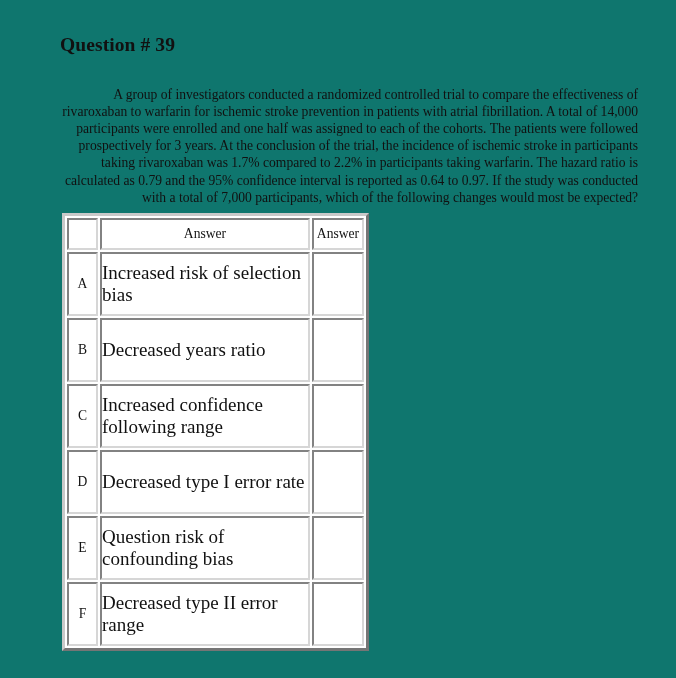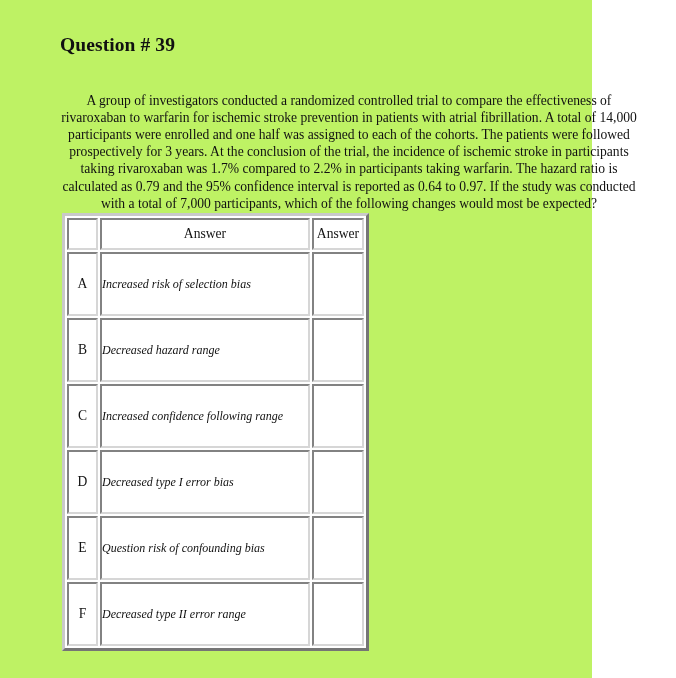--- a/index.html
+++ b/index.html
@@ -21,9 +21,9 @@
     position: absolute;
     left: 0;
     top: 0;
-    width: 592px;
+    width: 676px;
     height: 678px;
-    background: #bef264;
+    background: #0f766e;
   }
 
   .page-title {

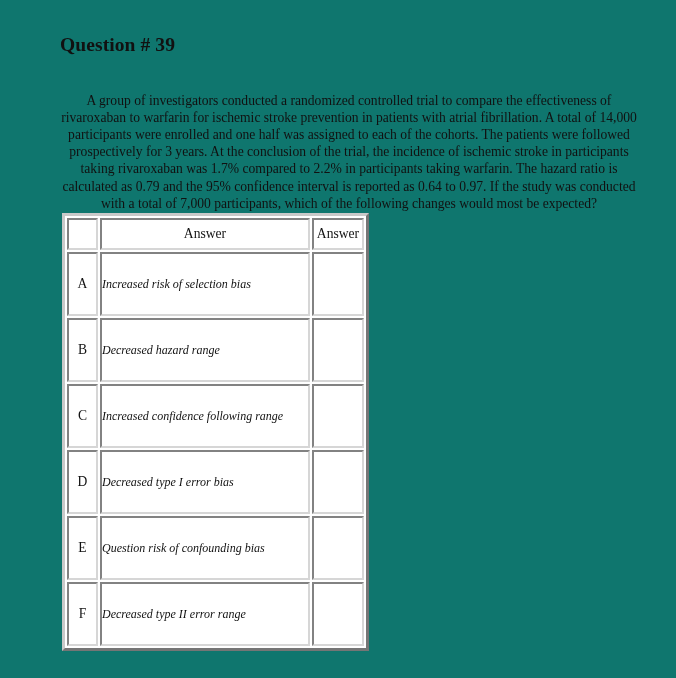--- a/index.html
+++ b/index.html
@@ -40,11 +40,11 @@
   .stem {
     position: absolute;
     left: 60px;
-    top: 78px;
+    top: 72px;
     width: 578px;
     font-size: 13.6px;
     line-height: 17.2px;
-    text-align: center;
+    text-align: right;
   }
 
   .answers-table {

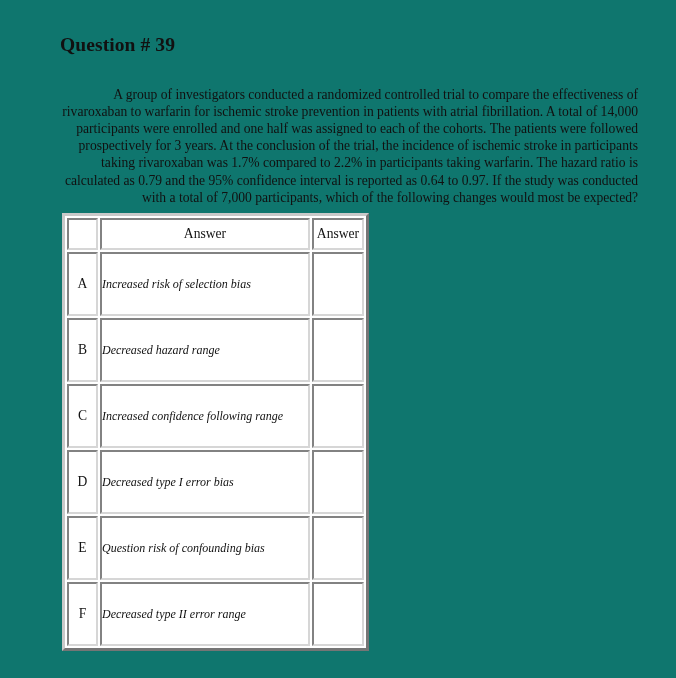--- a/index.html
+++ b/index.html
@@ -82,8 +82,7 @@
   .cell-answer {
     text-align: left;
     padding-left: 9px;
-    font-size: 12px;
-    font-style: italic;
+    font-size: 19px;
   }
 
   .cell-image { }

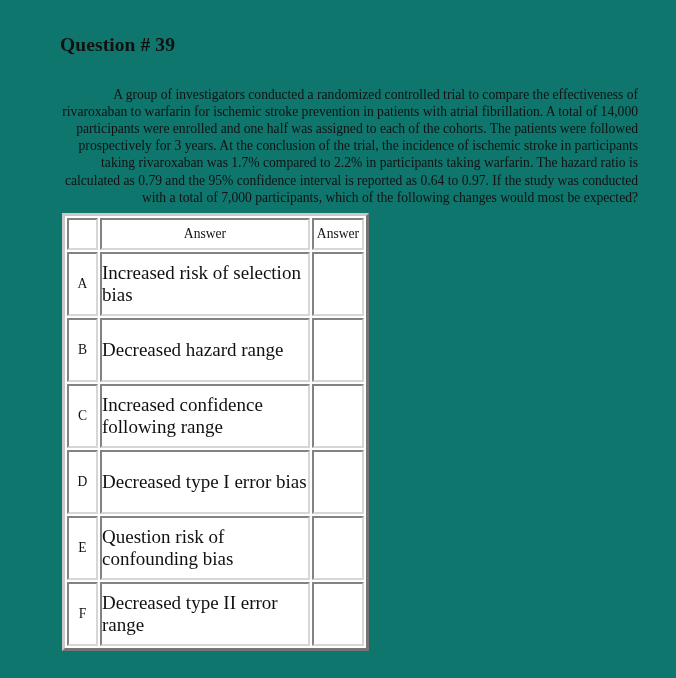--- a/index.html
+++ b/index.html
@@ -124,7 +124,7 @@
       </tr>
       <tr class="body-row">
         <td class="cell-letter">B</td>
-        <td class="cell-answer">Decreased hazard range</td>
+        <td class="cell-answer">Decreased years ratio</td>
         <td class="cell-image"></td>
       </tr>
       <tr class="body-row">

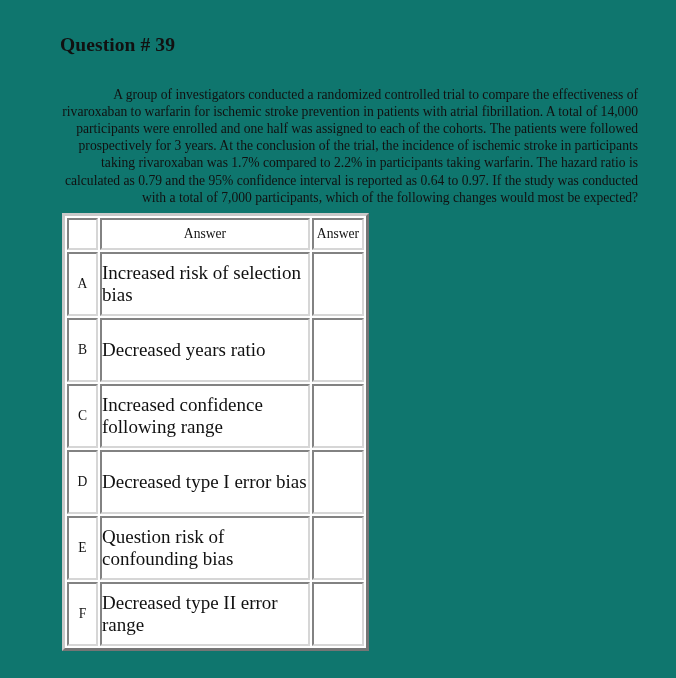--- a/index.html
+++ b/index.html
@@ -134,7 +134,7 @@
       </tr>
       <tr class="body-row">
         <td class="cell-letter">D</td>
-        <td class="cell-answer">Decreased type I error bias</td>
+        <td class="cell-answer">Decreased type I error rate</td>
         <td class="cell-image"></td>
       </tr>
       <tr class="body-row">

